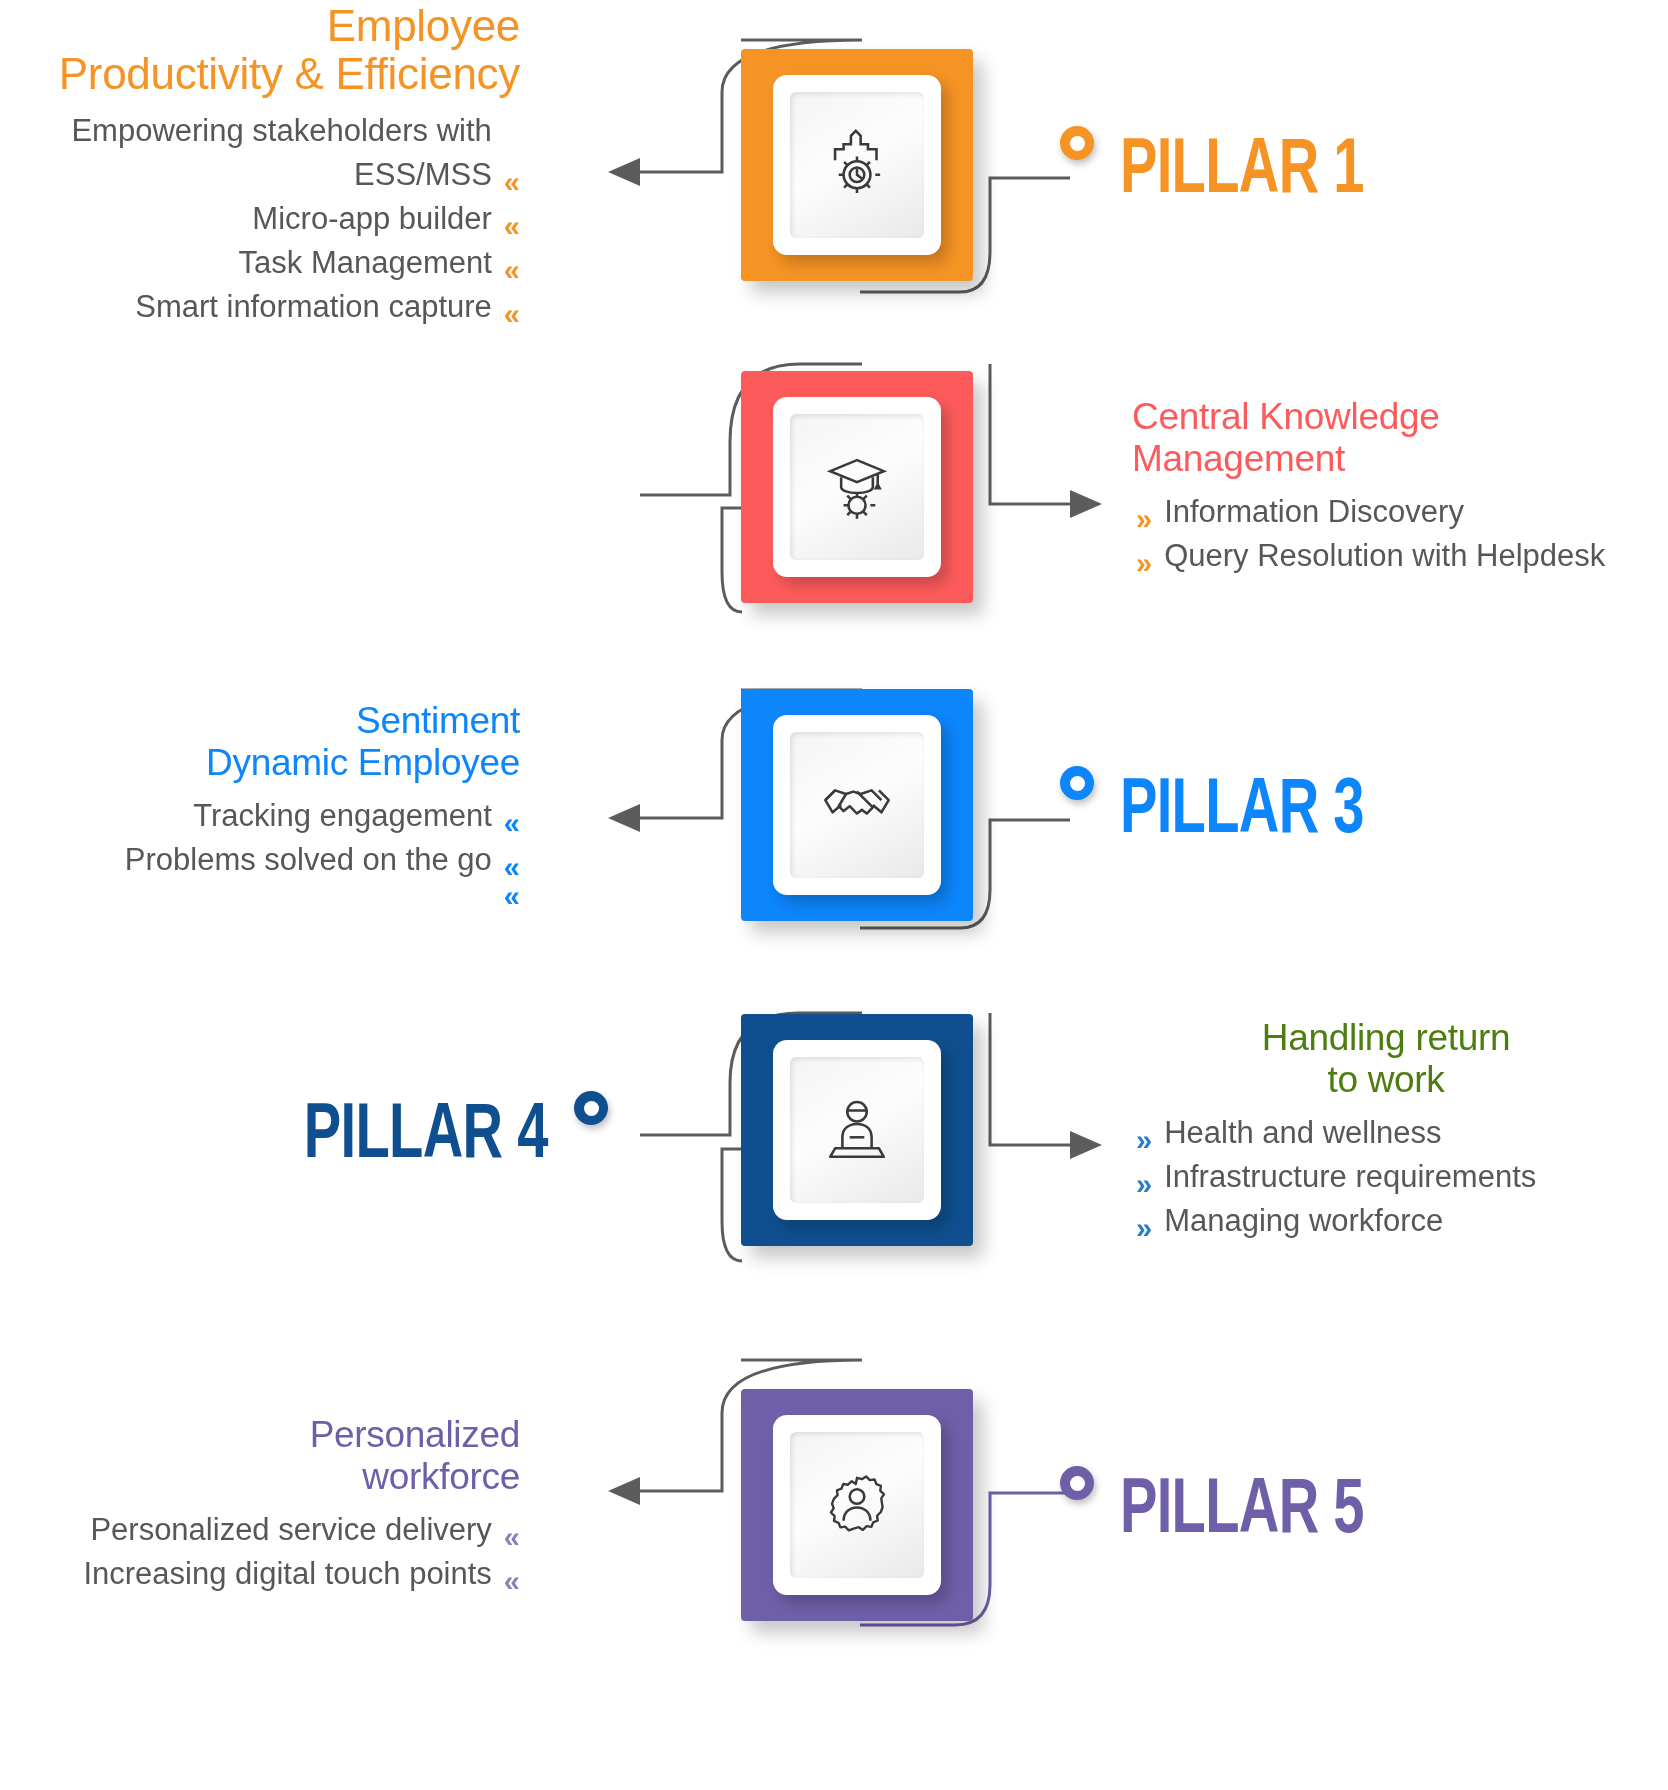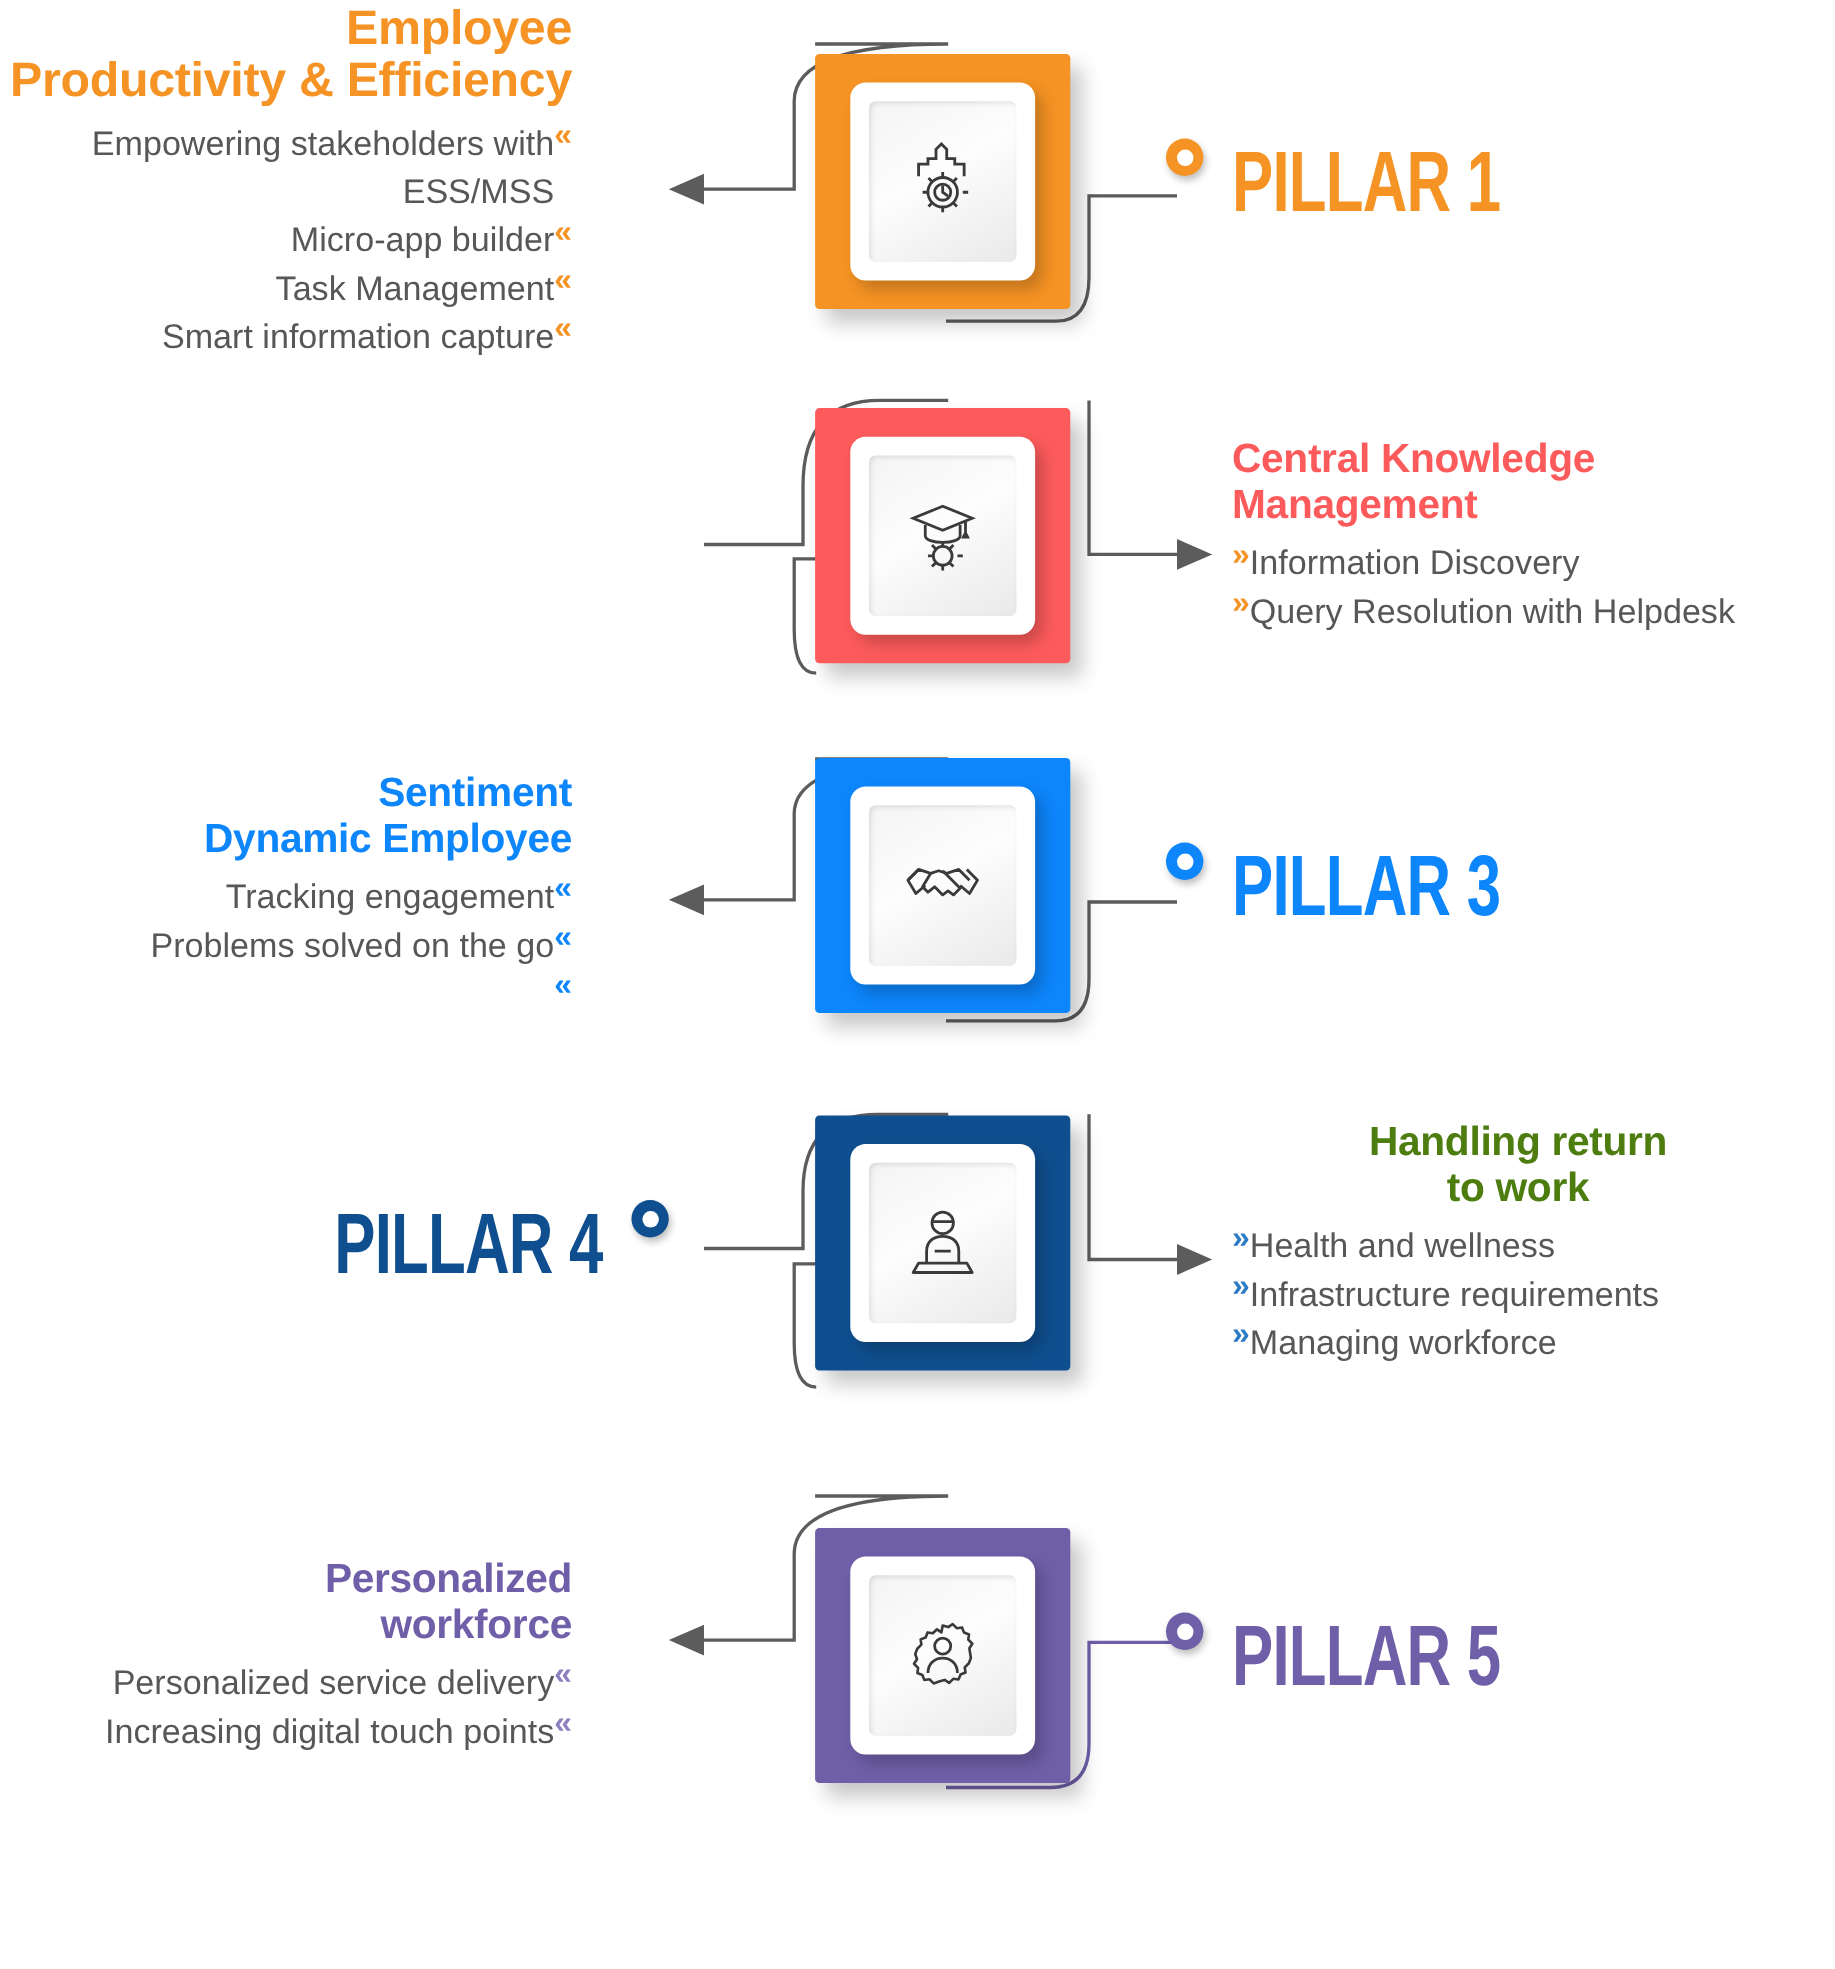--- a/index.html
+++ b/index.html
@@ -56,7 +56,7 @@
   .tblock.left{left:0;text-align:right;}
   .tblock.right{left:1120px;text-align:left;}
   .thead{
-    font-size:37px;font-weight:700;line-height:1.13;margin:0 0 10px 0;
+    font-size:37px;font-weight:400;line-height:1.13;margin:0 0 10px 12px;
     letter-spacing:-.3px;
   }
   .blist{list-style:none;margin:0;padding:0;}

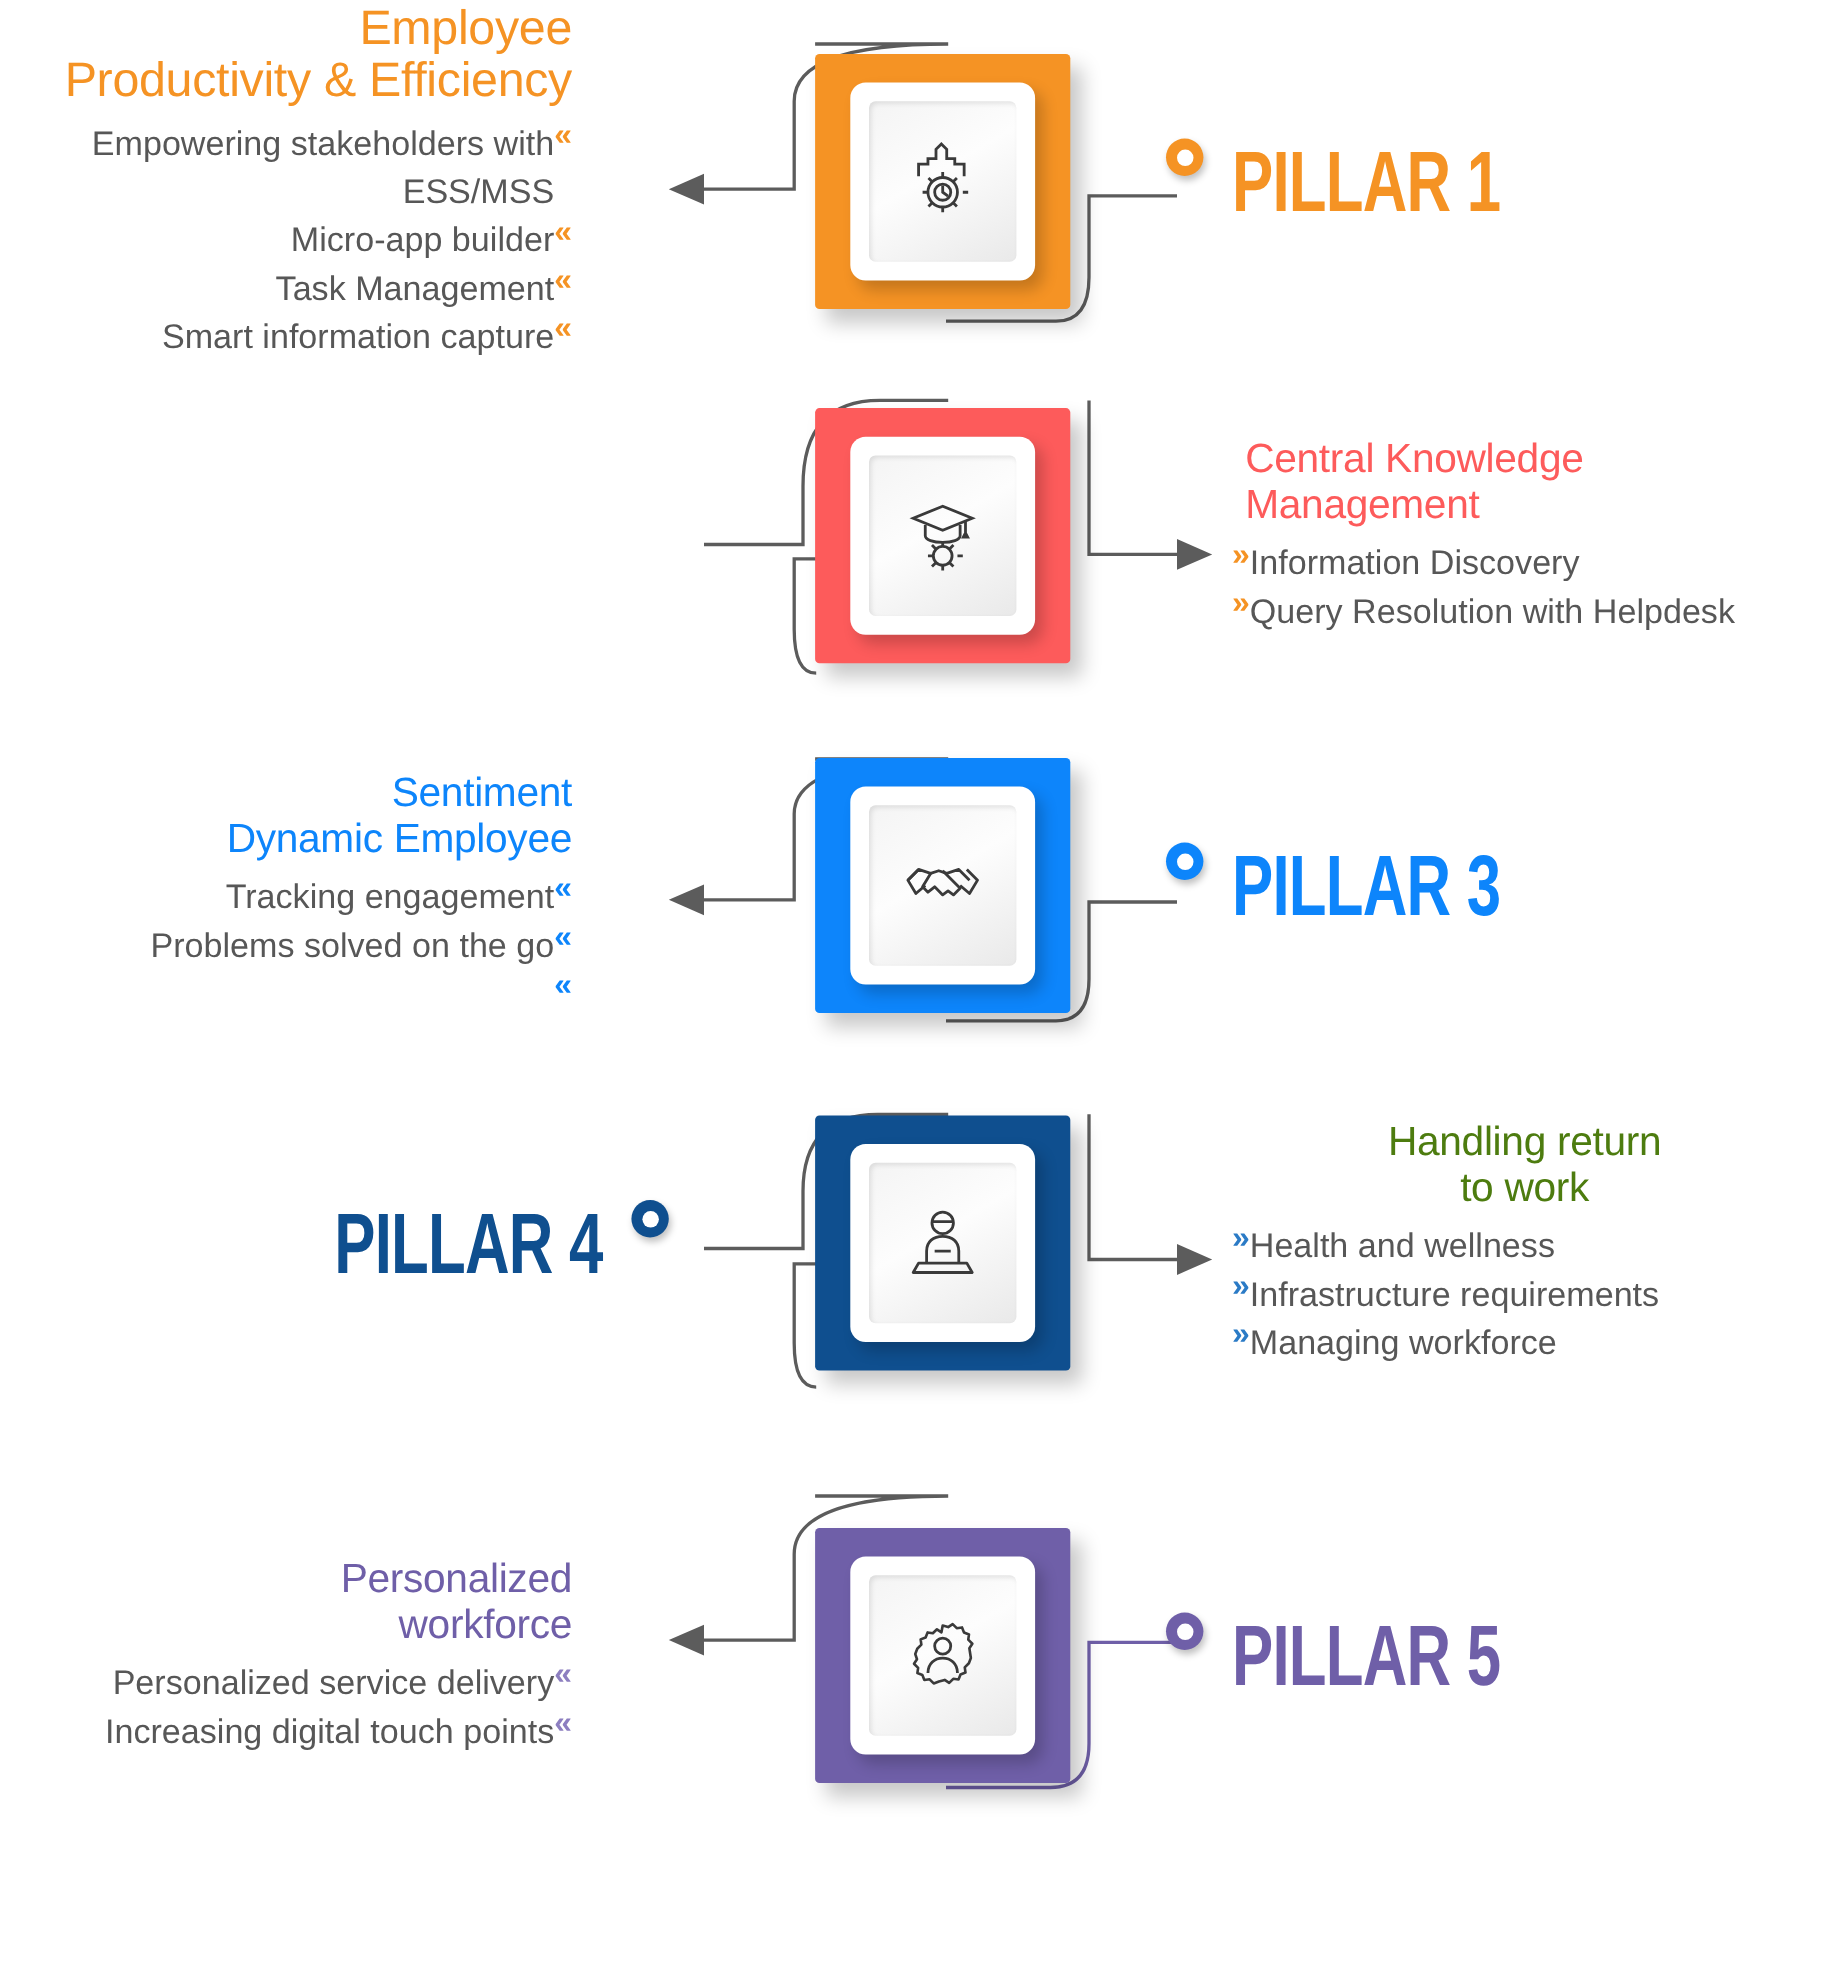--- a/index.html
+++ b/index.html
@@ -62,7 +62,7 @@
   .blist{list-style:none;margin:0;padding:0;}
   .blist li{
     font-size:31px;color:#575757;line-height:1.42;
-    display:flex;align-items:flex-start;gap:0;
+    display:flex;align-items:flex-end;gap:12px;padding-left:16px;
   }
   .tblock.left .blist li{justify-content:flex-end;}
   .chev{font-size:29px;font-weight:700;flex:0 0 auto;line-height:1;}

